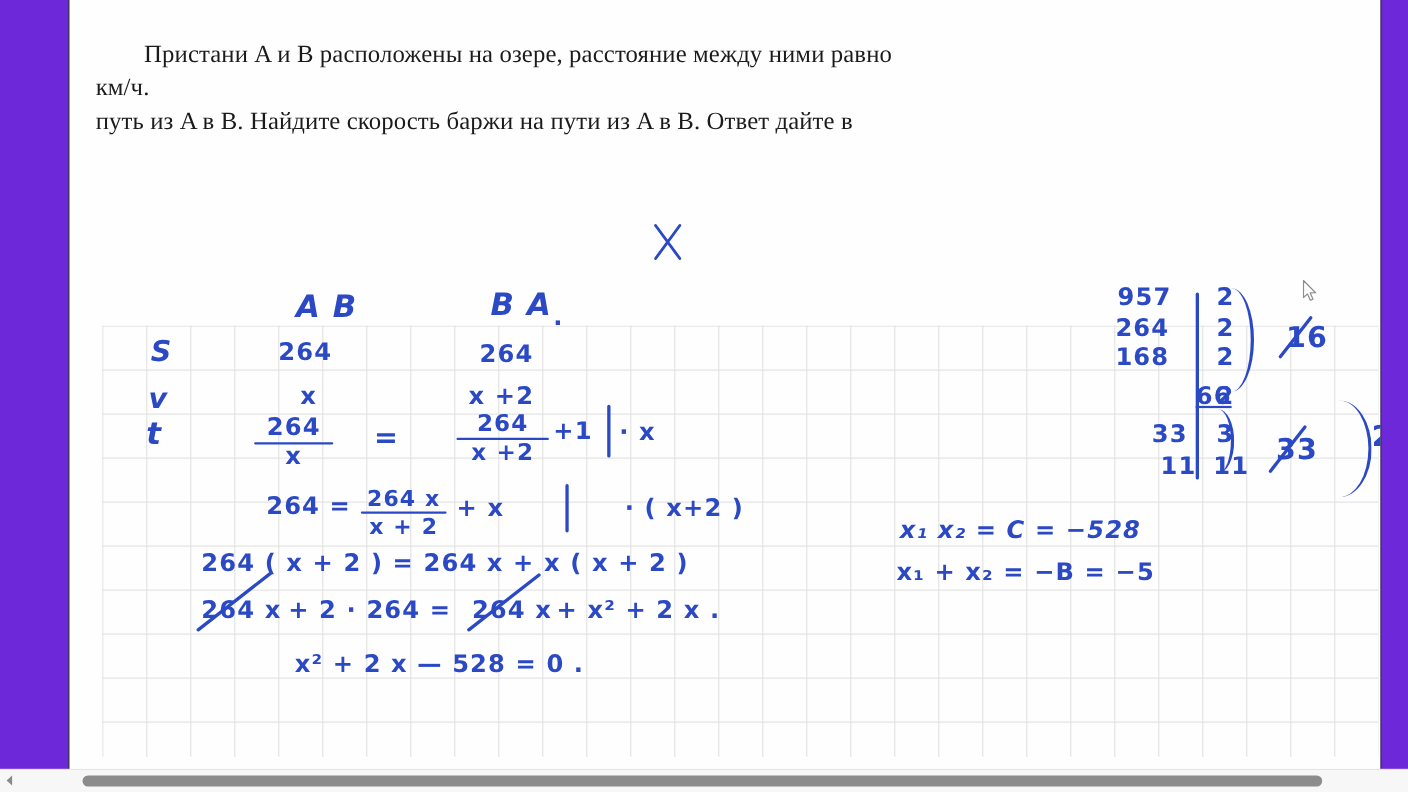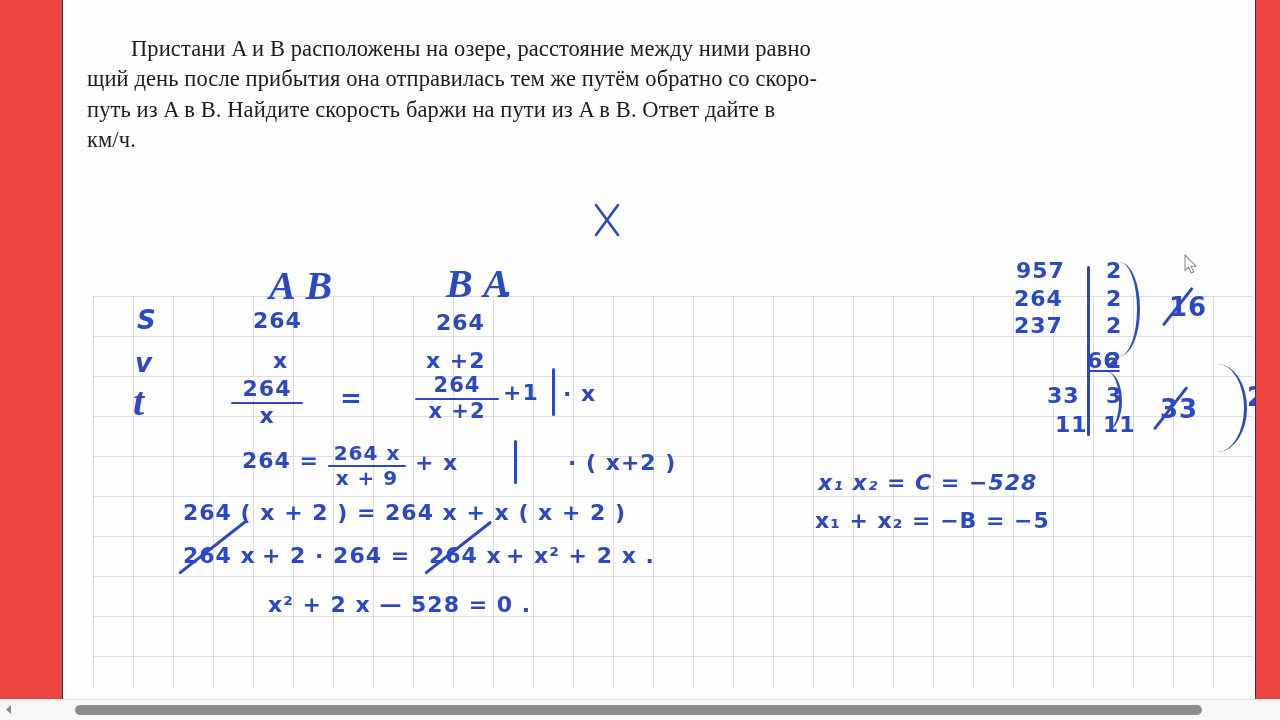--- a/index.html
+++ b/index.html
@@ -15,7 +15,7 @@
   #page{
     position:absolute;
     left:0;top:0;width:1280px;height:720px;
-    background:#ef4444;
+    background:#6d28d9;
   }
   .page-edge{
     position:absolute;top:0;bottom:0;width:1px;

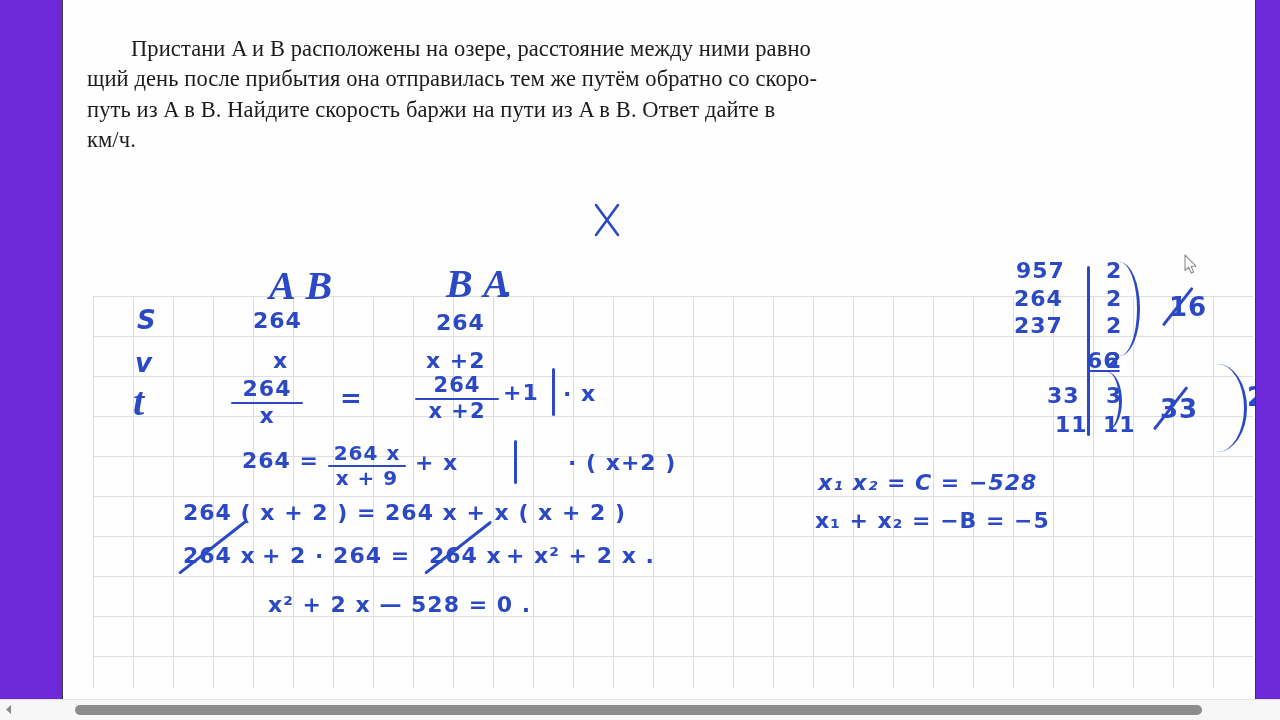--- a/index.html
+++ b/index.html
@@ -145,7 +145,6 @@
 
     <div id="problem">
       <p class="indent">Пристани A и B расположены на озере, расстояние между ними равно</p>
-      <p>щий день после прибытия она отправилась тем же путём обратно со скоро-</p>
       <p>путь из A в B. Найдите скорость баржи на пути из A в B. Ответ дайте в</p>
       <p>км/ч.</p>
     </div>

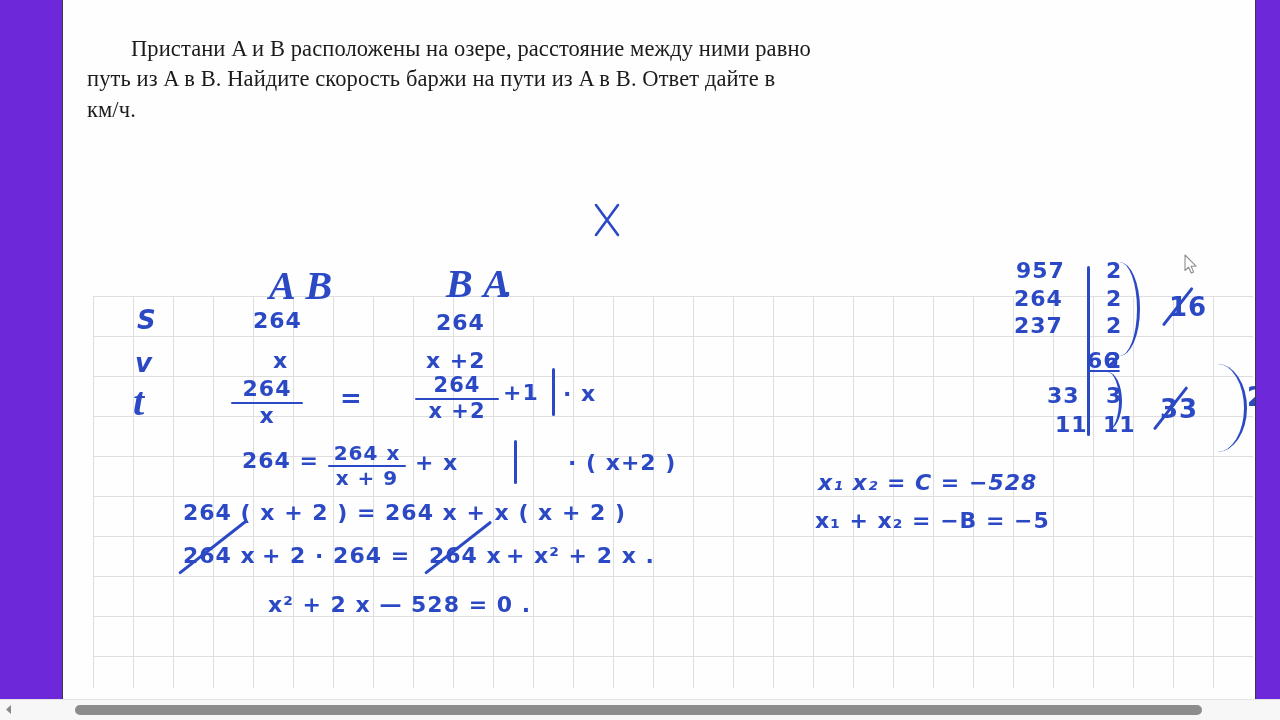--- a/index.html
+++ b/index.html
@@ -145,8 +145,8 @@
 
     <div id="problem">
       <p class="indent">Пристани A и B расположены на озере, расстояние между ними равно</p>
+      <p>км/ч.</p>
       <p>путь из A в B. Найдите скорость баржи на пути из A в B. Ответ дайте в</p>
-      <p>км/ч.</p>
     </div>
 
     <div id="grid"></div>

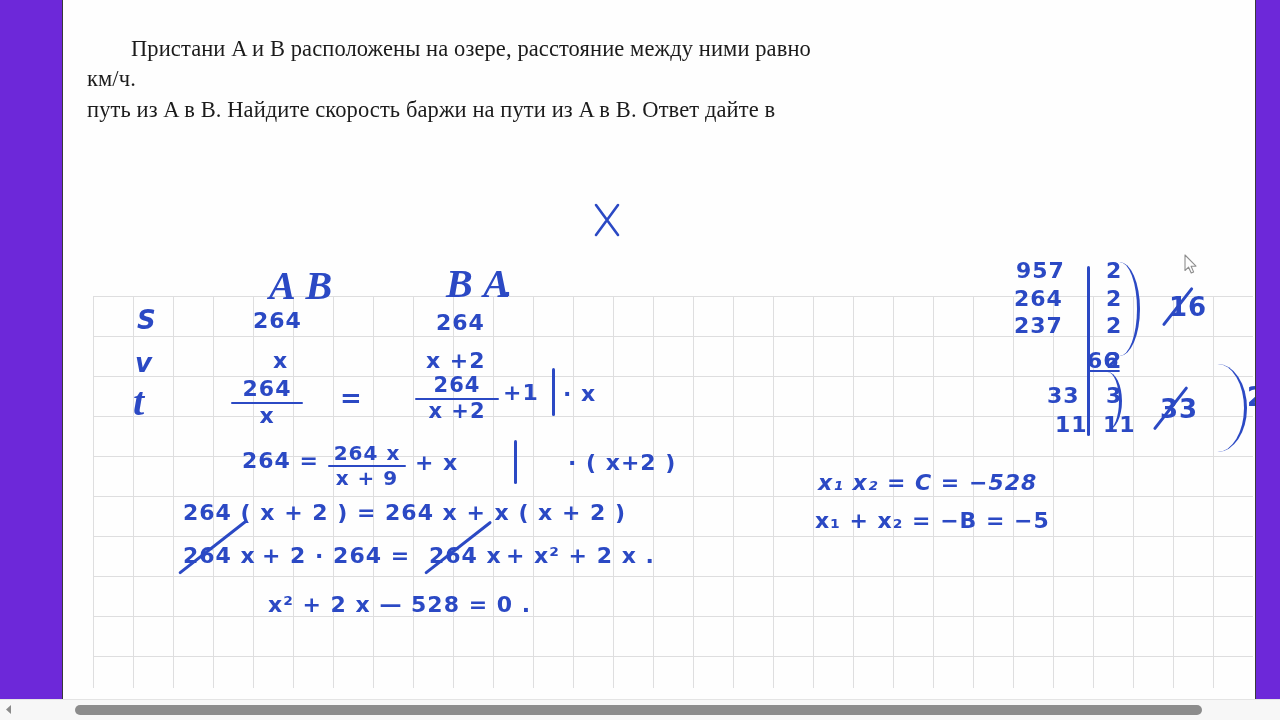--- a/index.html
+++ b/index.html
@@ -69,7 +69,7 @@
   }
   .ink.md{font-size:22px;}
   .ink.lg{font-size:26px;}
-  .ink.xl{font-size:40px;font-family:Liberation Serif, serif;}
+  .ink.xl{font-size:28px;}
 
   .slant{ font-style:italic; }
 

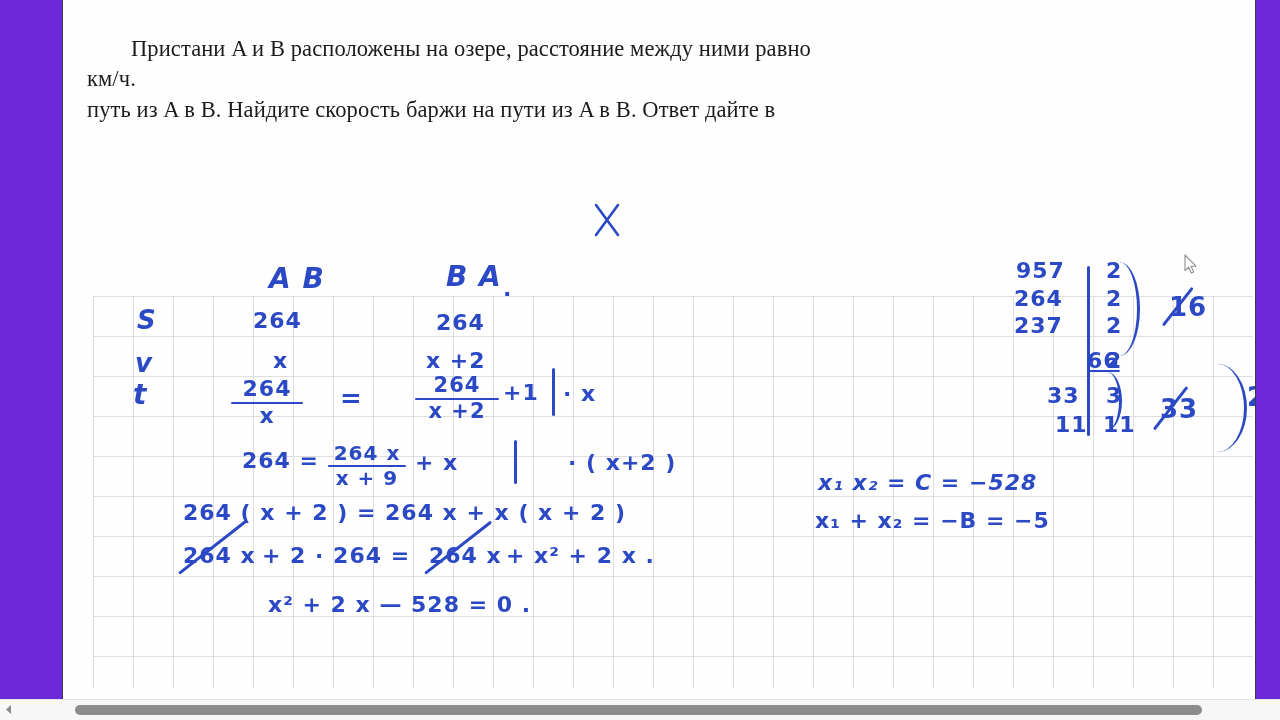--- a/index.html
+++ b/index.html
@@ -218,7 +218,7 @@
       <span class="ink md" style="left:951px;top:286px;">264</span>
       <span class="ink md" style="left:1043px;top:286px;">2</span>
 
-      <span class="ink md" style="left:951px;top:313px;">237</span>
+      <span class="ink md" style="left:951px;top:313px;">168</span>
       <span class="ink md" style="left:1043px;top:313px;">2</span>
 
       <span class="ink md" style="left:1024px;top:348px;text-decoration:underline;">66</span>

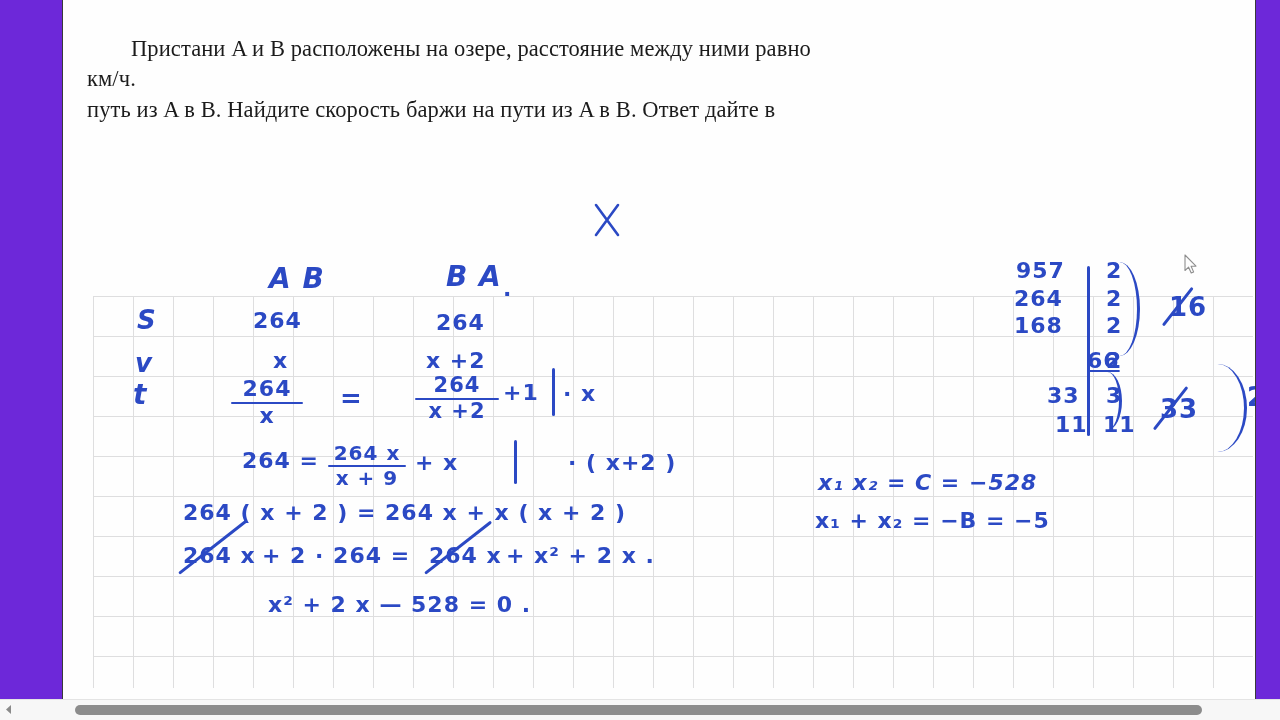--- a/index.html
+++ b/index.html
@@ -187,7 +187,7 @@
       <span class="frac" style="left:265px;top:443px;width:78px;font-size:20px;">
         <span class="num">264 x</span>
         <span class="bar"></span>
-        <span class="den">x + 9</span>
+        <span class="den">x + 2</span>
       </span>
       <span class="ink md" style="left:352px;top:450px;">+ x</span>
       <span class="vbar" style="left:451px;top:440px;height:44px;"></span>

